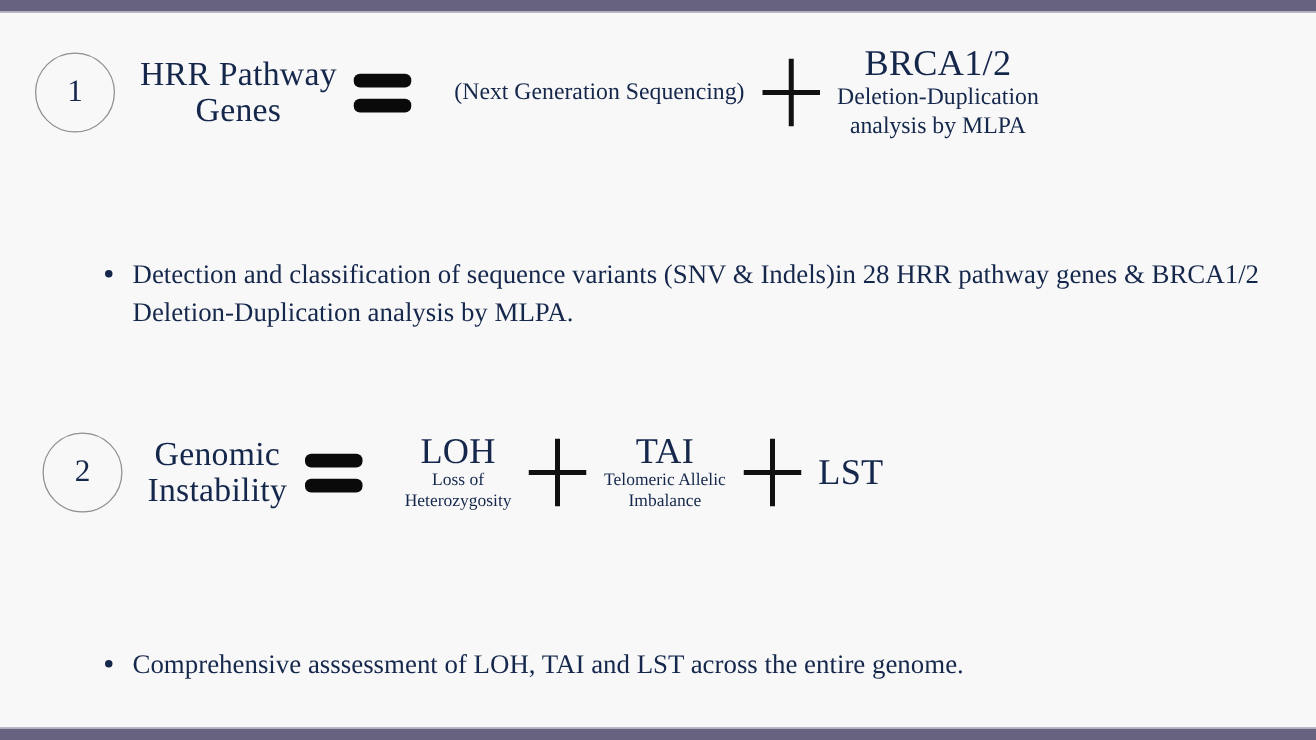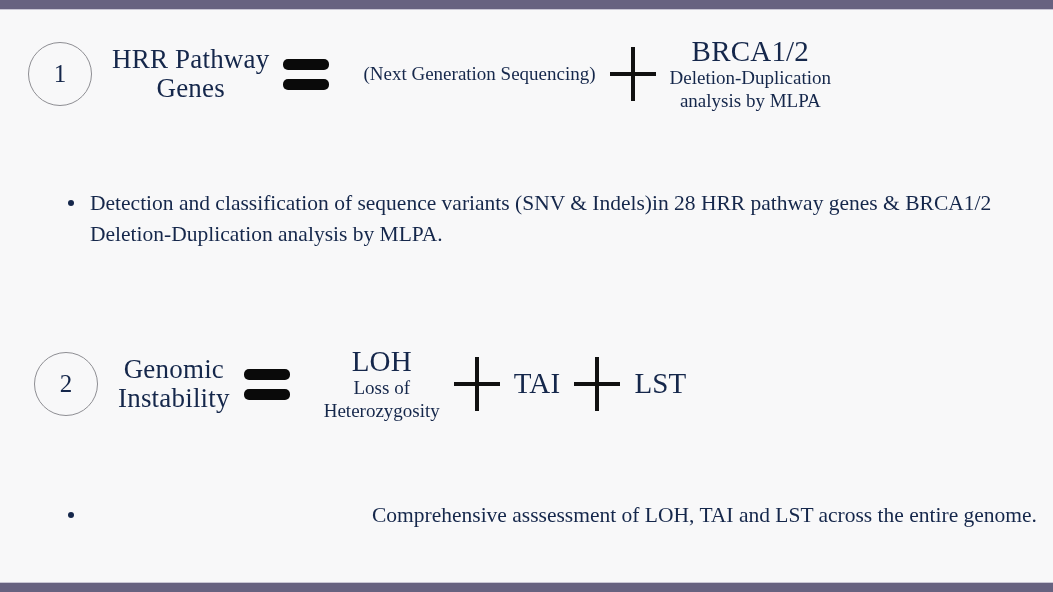--- a/index.html
+++ b/index.html
@@ -118,7 +118,7 @@
   
   .bullets {
     position: absolute;
-    margin: 0;
+    margin: 16px;
     padding: 0;
     list-style: none;
   }

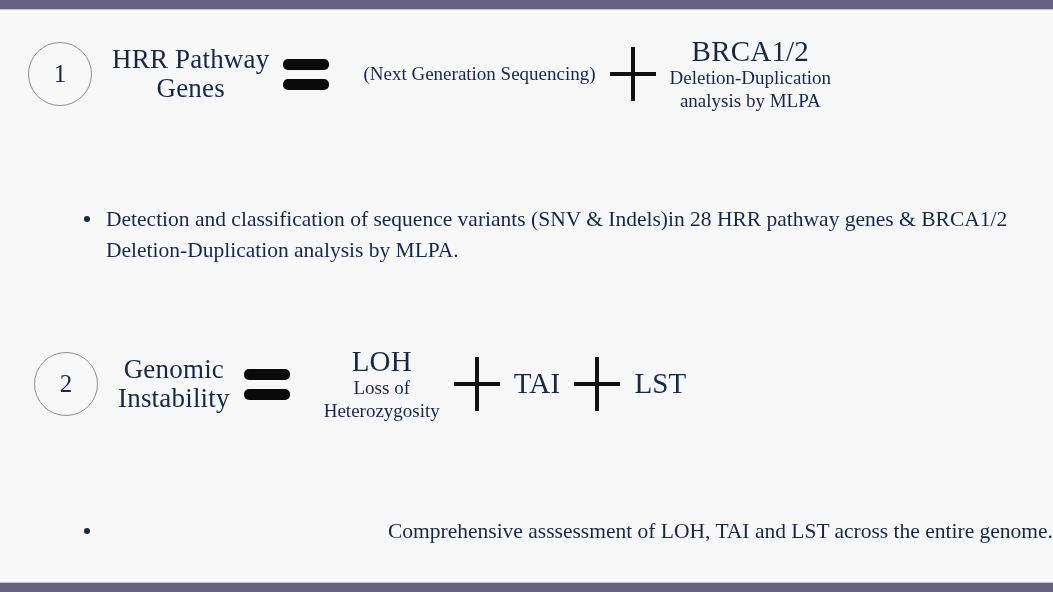--- a/index.html
+++ b/index.html
@@ -75,7 +75,7 @@
     line-height: 1.18;
     white-space: pre-line;
   }
-  .term .sub.small { font-size: 19px; }
+  .term .sub.small { font-size: 14px; }
 
   
   .op-equals {

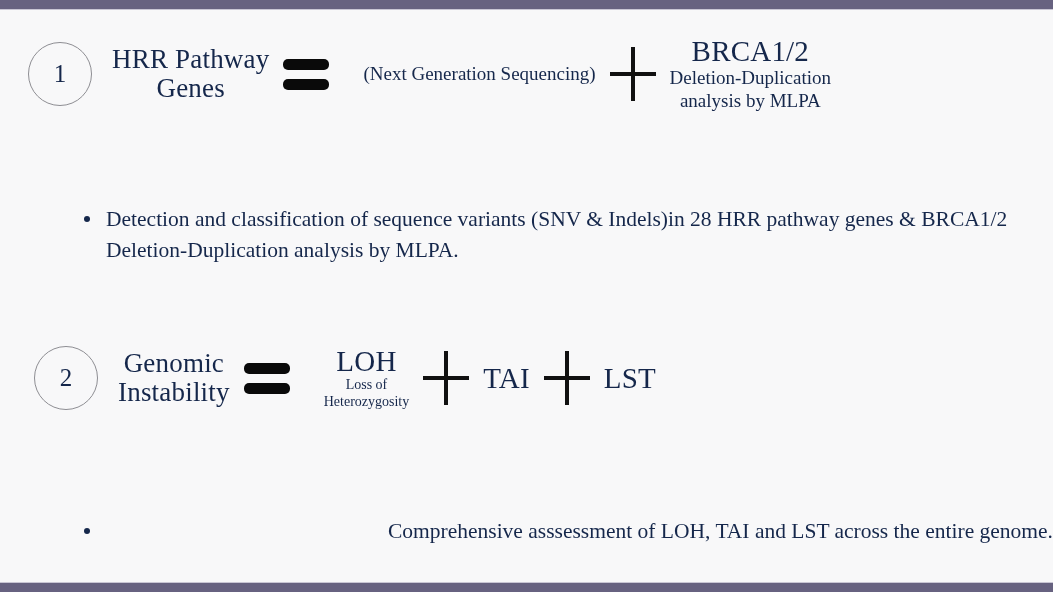--- a/index.html
+++ b/index.html
@@ -239,6 +239,8 @@
 
       <div class="term">
         <div class="headline big">TAI</div>
+        <div class="sub small">Telomeric Allelic
+Imbalance</div>
       </div>
 
       <div class="sp-c"></div>

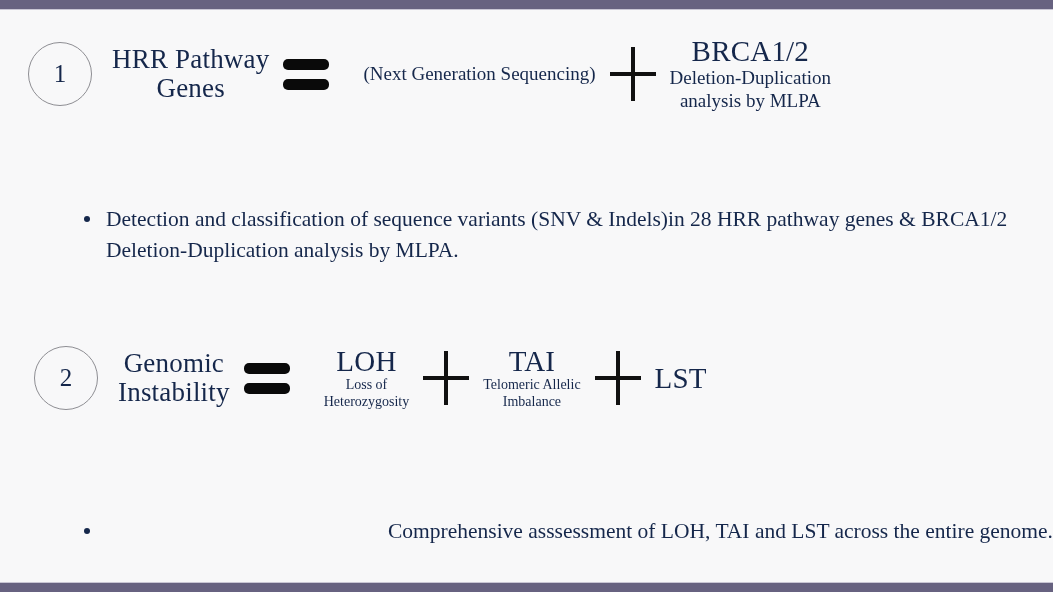--- a/index.html
+++ b/index.html
@@ -123,7 +123,7 @@
     list-style: none;
   }
   #bullets-1 { left: 62px; top: 178px; width: 975px; }
-  #bullets-2 { left: 62px; top: 490px; width: 975px; text-align: right; }
+  #bullets-2 { left: 62px; top: 490px; width: 975px; }
   .bullets li {
     position: relative;
     padding-left: 28px;

